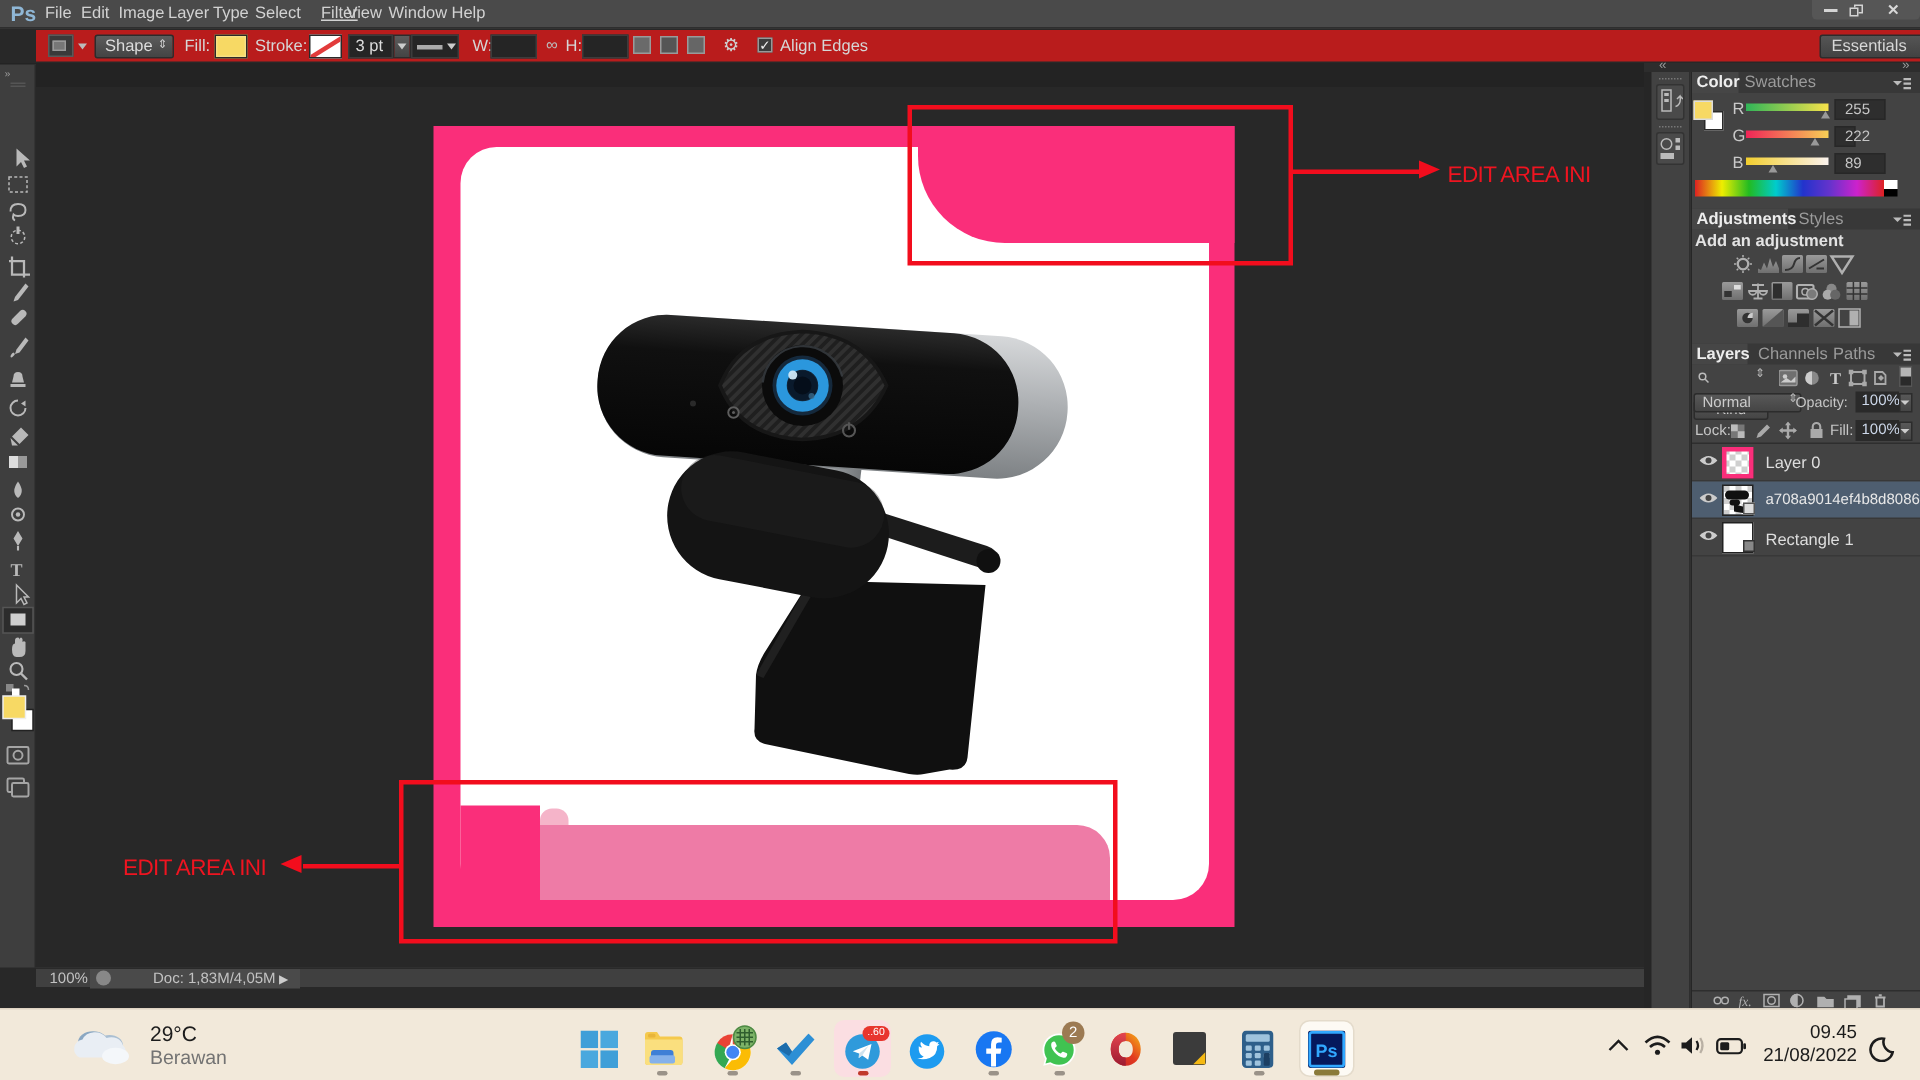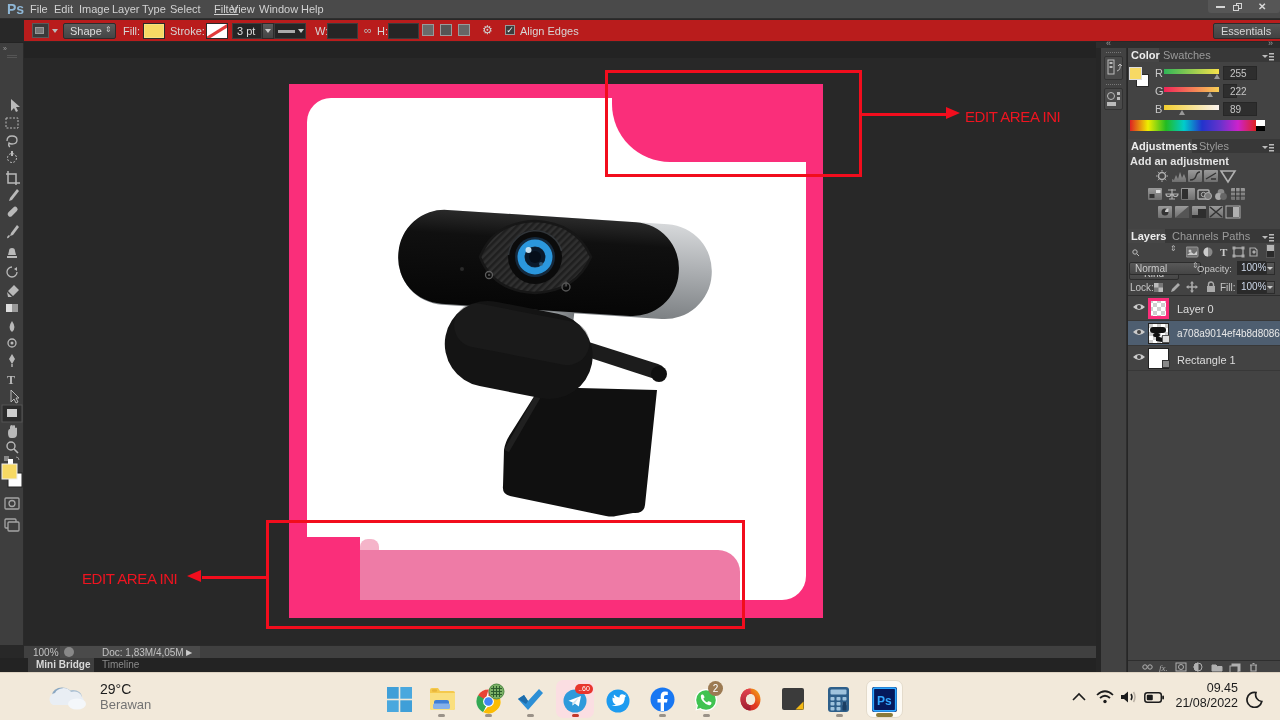--- a/index.html
+++ b/index.html
@@ -521,10 +521,6 @@
     <div class="abs" style="left:162px;top:2px;color:#ccc;font-size:8px;">▶</div>
   </div>
 
-  <div class="abs" style="left:0px;top:658px;width:1096px;height:14px;background:#232323;">
-    <div class="abs" style="left:28px;top:0;width:66px;height:14px;background:#3f3f3f;color:#d8d8d8;font-size:10px;font-weight:bold;padding:1px 0 0 8px;">Mini Bridge</div>
-    <div class="abs" style="left:102px;top:1px;color:#8b8b8b;font-size:10px;">Timeline</div>
-  </div>
 
   <div class="abs" id="taskbar" style="left:0;top:672px;width:1280px;height:48px;background:#f2e9da;border-top:1px solid #ded3c2;">
 

